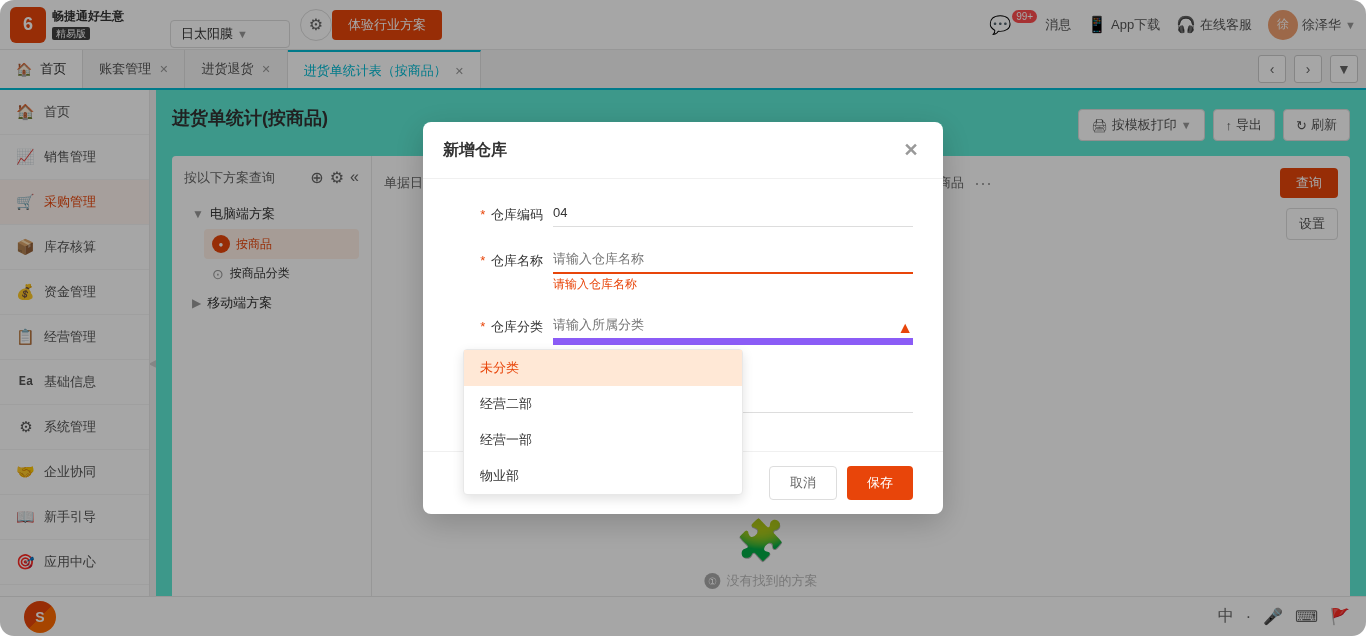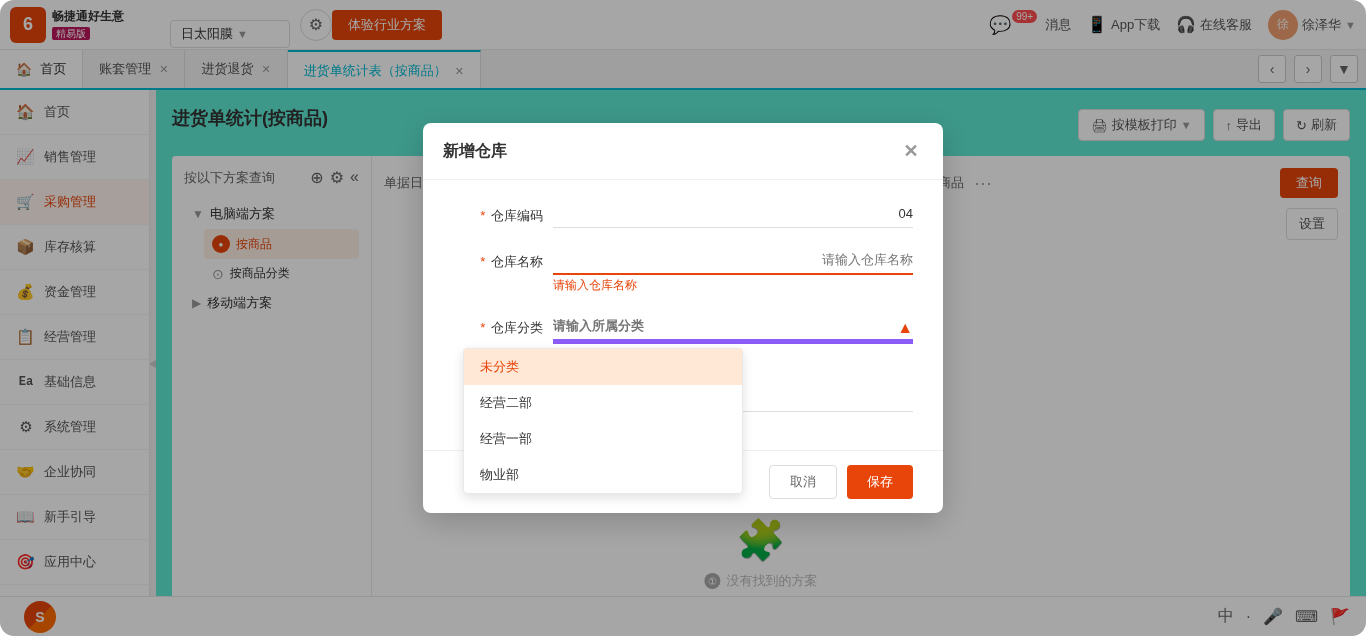--- a/index.html
+++ b/index.html
@@ -527,7 +527,7 @@
     <div>
       <div style="font-size:12px;color:#333;font-weight:bold;">畅捷通好生意</div>
       <div>
-        <span style="font-size:10px;color:#fff;background:#be185d;padding:1px 4px;border-radius:2px;">精易版</span>
+        <span style="font-size:10px;color:#fff;background:#404040;padding:1px 4px;border-radius:2px;">精易版</span>
       </div>
     </div>
   </div>

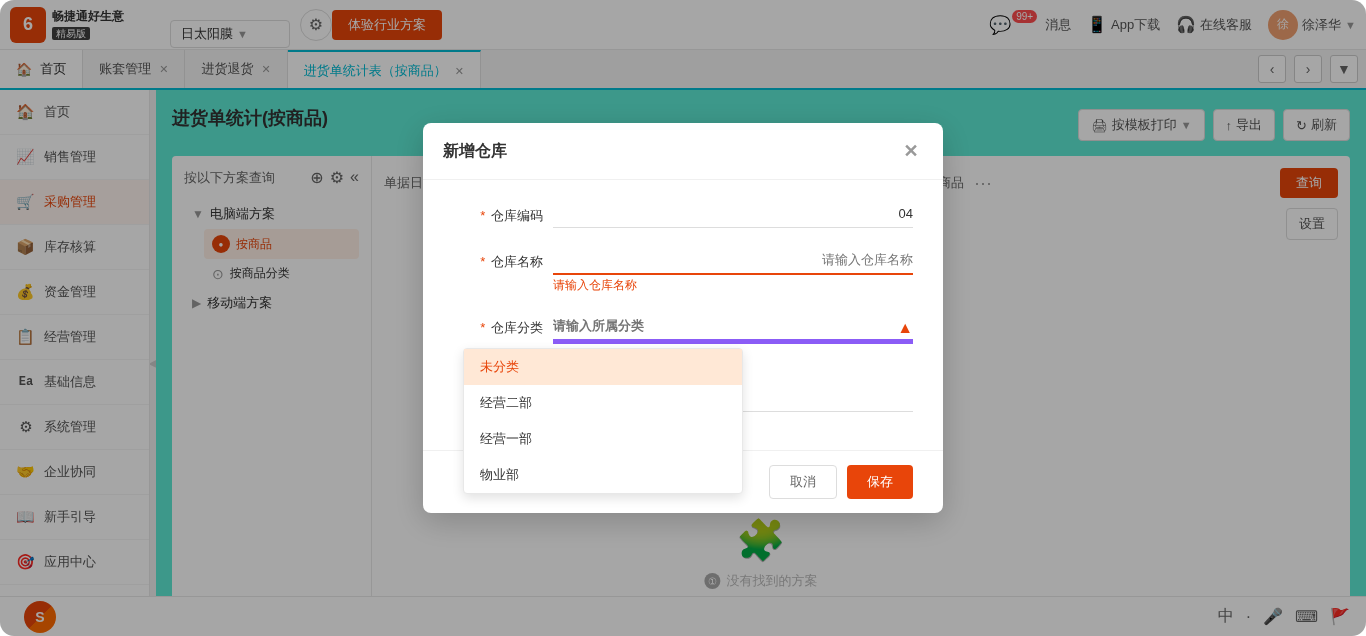--- a/index.html
+++ b/index.html
@@ -363,7 +363,6 @@
       font-size: 13px;
       outline: none;
       color: #333;
-      text-align: right;
     }
     .form-input.error-border {
       border-bottom: 2px solid #e8450a;

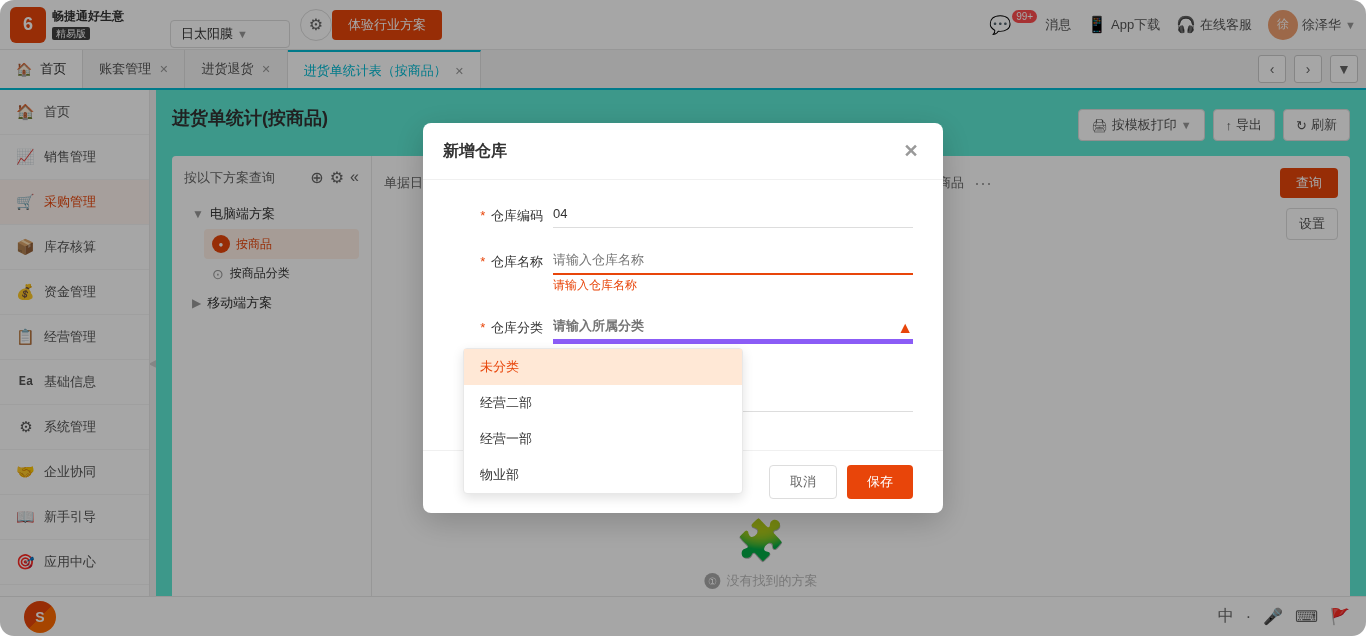--- a/index.html
+++ b/index.html
@@ -385,12 +385,11 @@
     .form-select-input {
       width: 100%;
       border: none;
-      border-bottom: 5px solid #8b5cf6;
+      border-bottom: 7px solid #8b5cf6;
       padding: 6px 30px 6px 0;
       font-size: 13px;
       outline: none;
       color: #701a75;
-      font-weight: bold;
     }
     .select-arrow {
       position: absolute;

